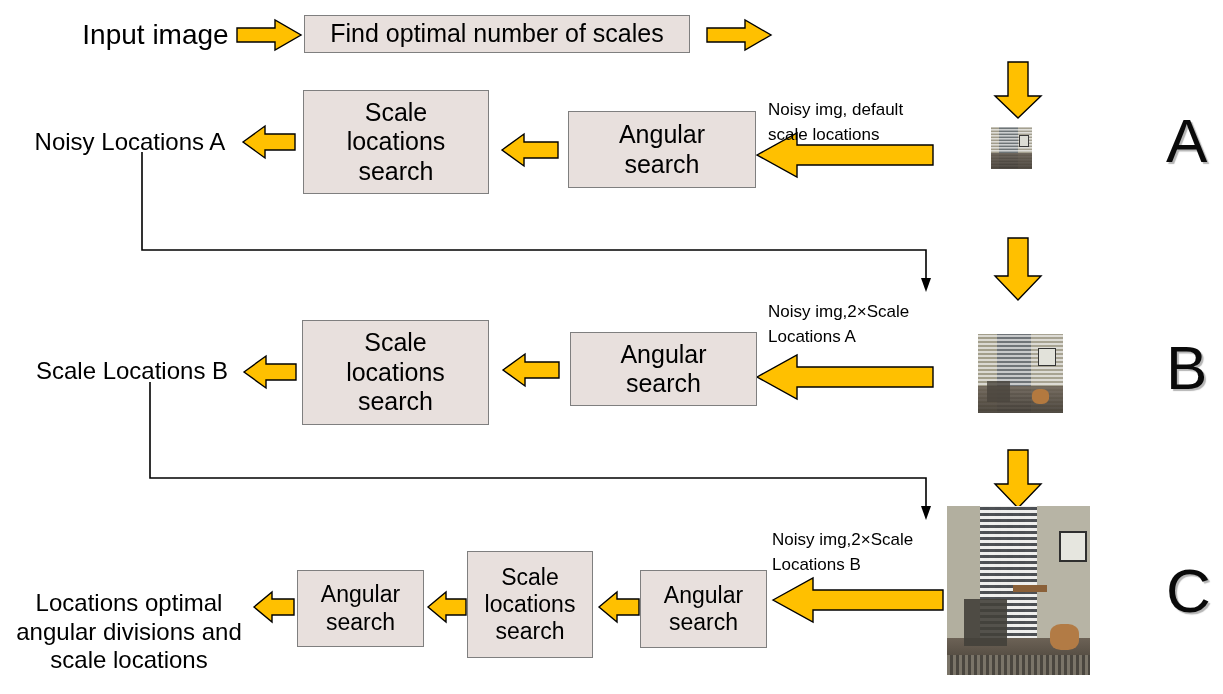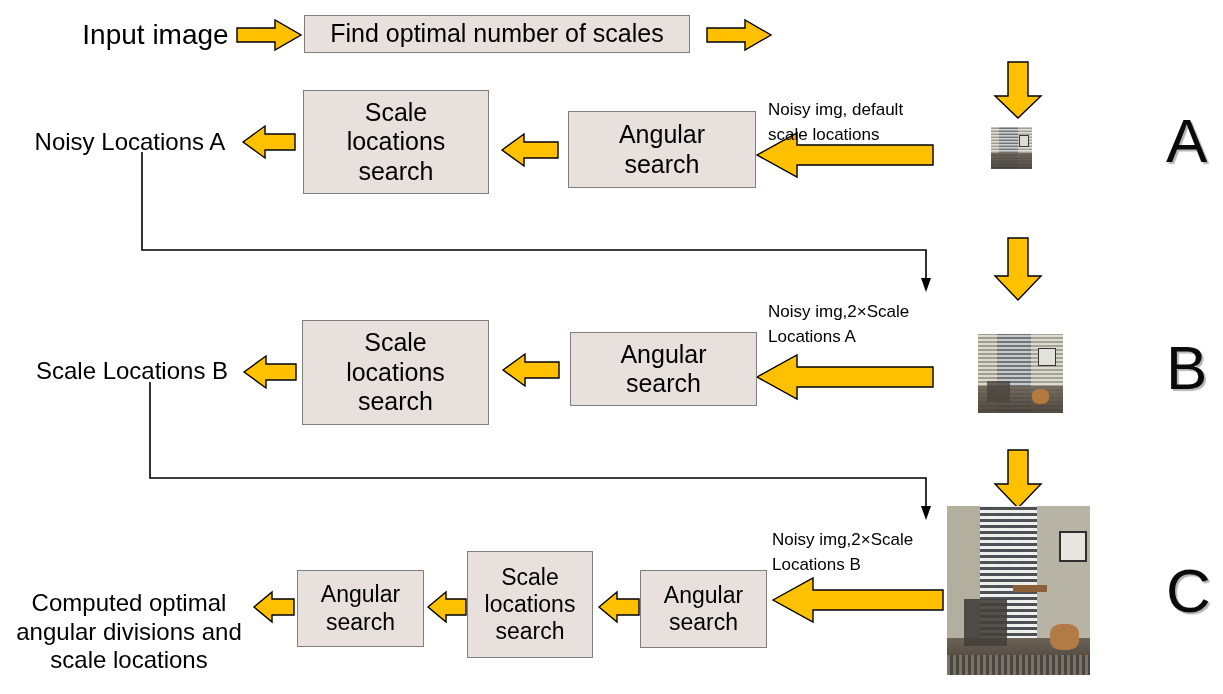--- a/index.html
+++ b/index.html
@@ -279,7 +279,7 @@
   </div>
 
   <div class="plain" style="left:8px;top:560px;width:242px;font-size:24px;white-space:pre-line;">
-    <span>Computed optimal
+    <span>Locations optimal
 angular divisions and
 scale locations</span>
   </div>

